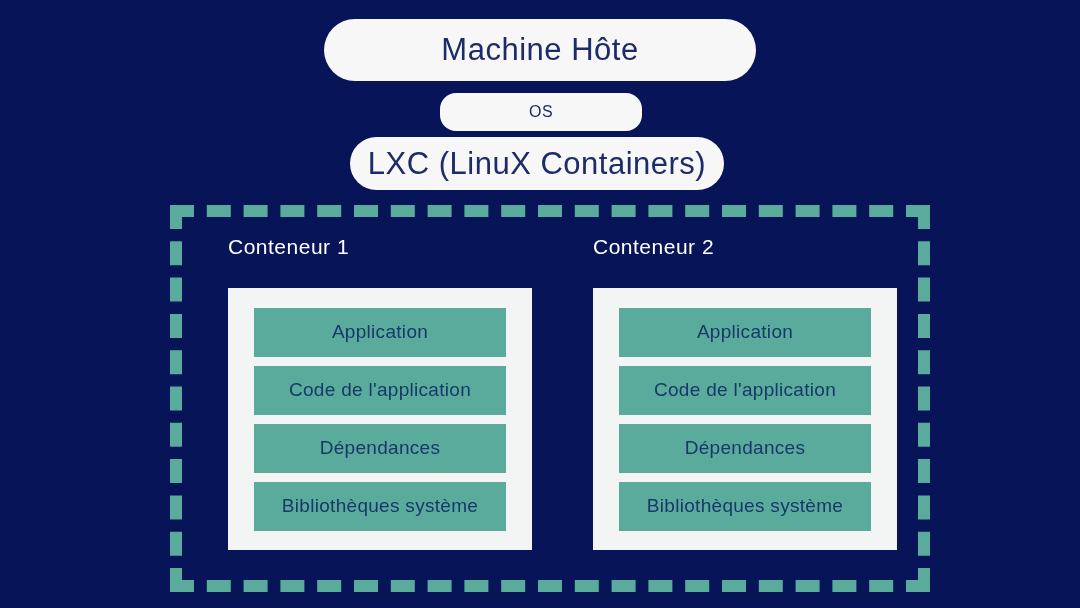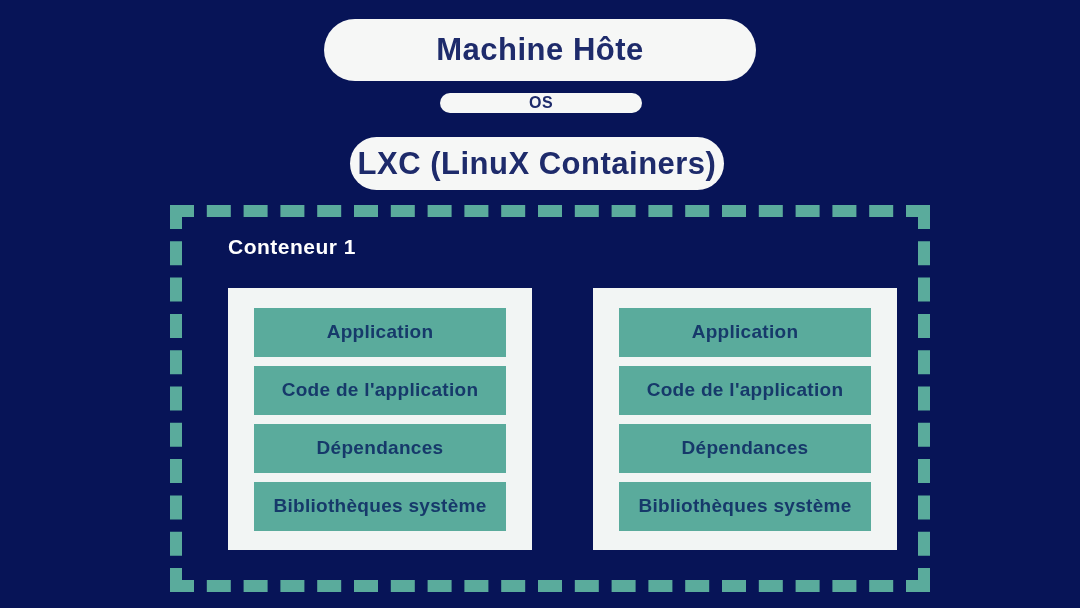--- a/index.html
+++ b/index.html
@@ -14,7 +14,7 @@
     overflow: hidden;
     background: var(--background, #071457);
     font-family: "Liberation Sans", sans-serif;
-    font-weight: bold;
+    font-weight: normal;
   }
   .pill {
     position: absolute;

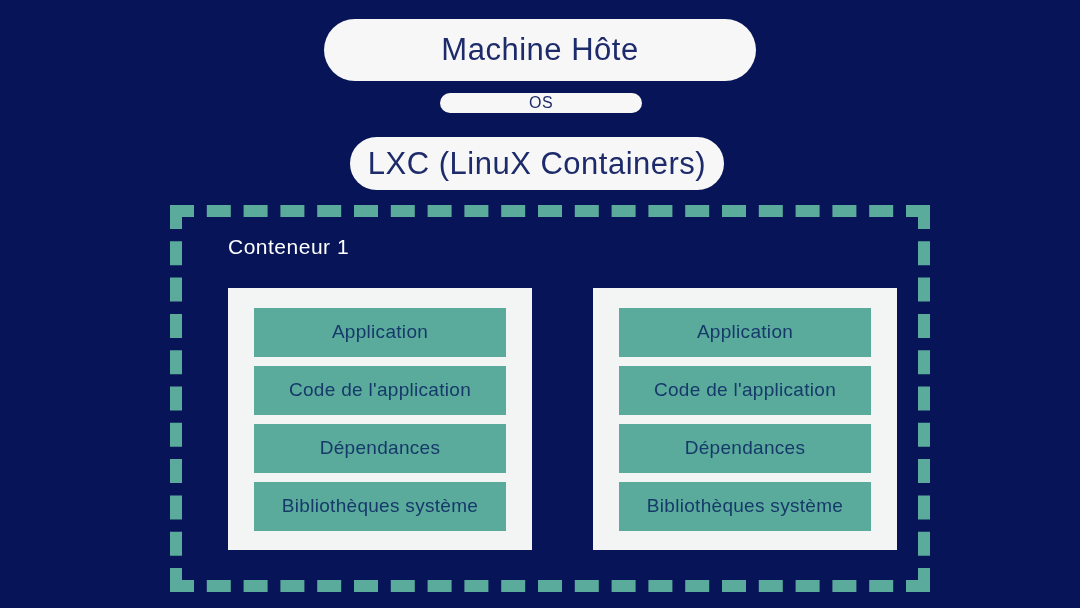--- a/index.html
+++ b/index.html
@@ -34,7 +34,7 @@
   }
   .pill.os {
     left: 440px; top: 93px;
-    width: 202px; height: 20px;
+    width: 202px; height: 38px;
     border-radius: 16px;
     font-size: 16px;
   }

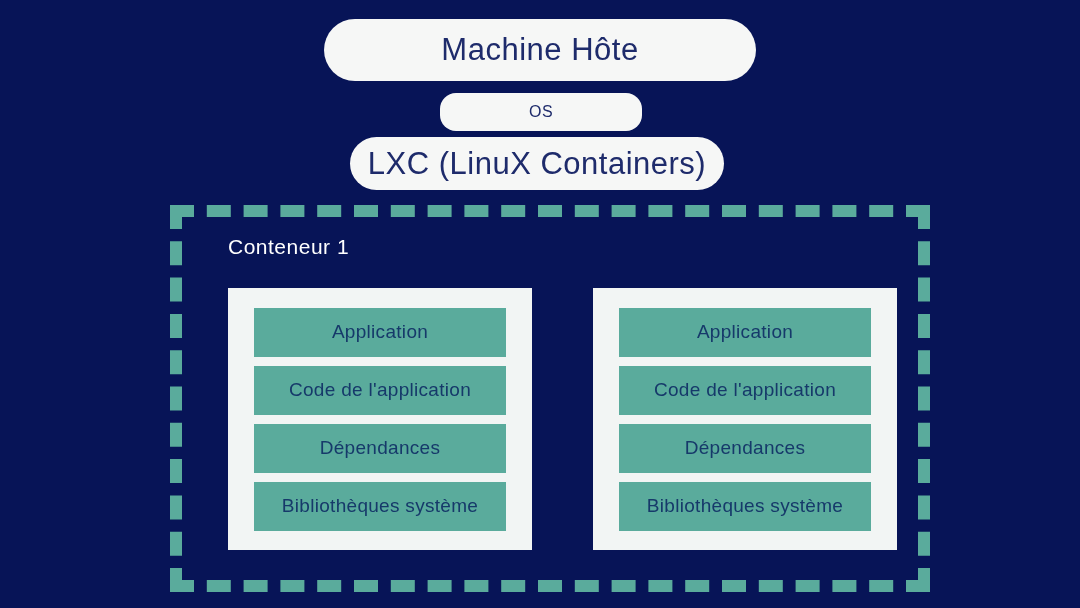--- a/index.html
+++ b/index.html
@@ -107,6 +107,7 @@
   <div class="lxc-zone"></div>
 
   <div class="container-title t1">Conteneur 1</div>
+  <div class="container-title t2">Conteneur 2</div>
 
   <div class="container-box b1">
     <div class="layer">Application</div>

